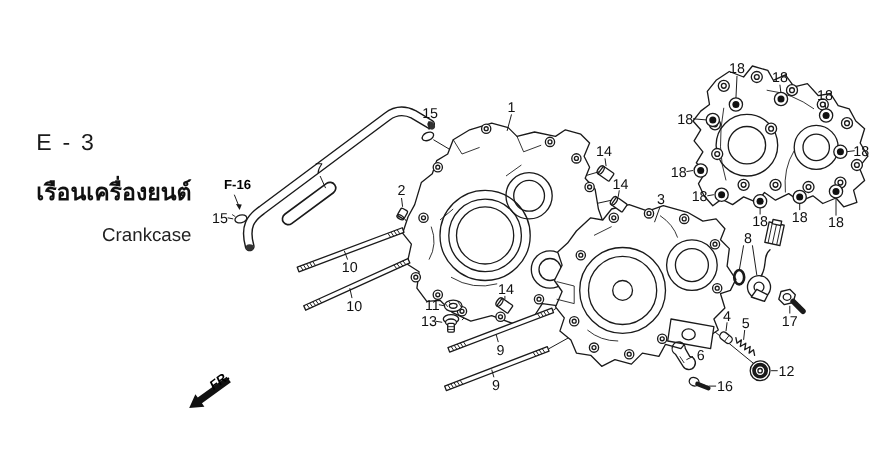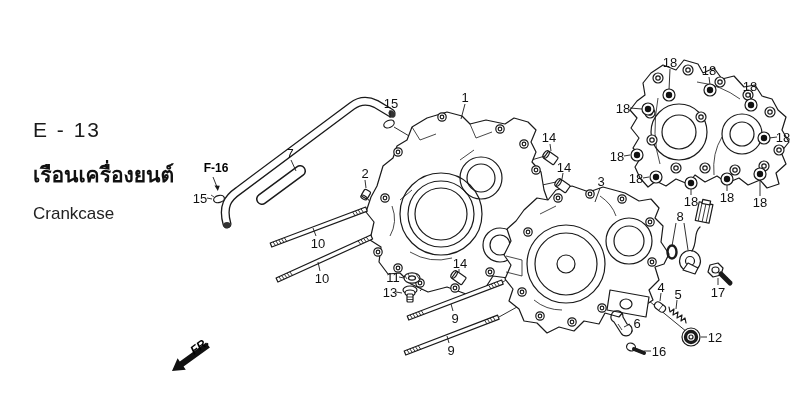--- a/index.html
+++ b/index.html
@@ -21,7 +21,7 @@
 
 <div id="page">
   <div id="hdr">
-    <div class="code">E - 13</div>
+    <div class="code">E - 3</div>
     <div class="thai">เรือนเครื่องยนต์</div>
     <div class="en">Crankcase</div>
   </div>

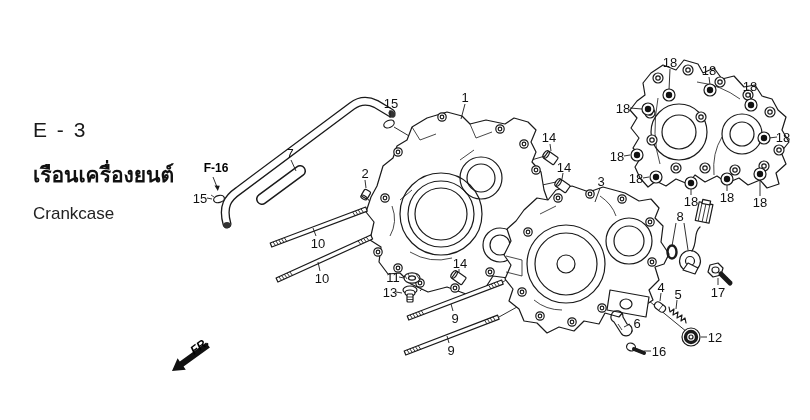--- a/index.html
+++ b/index.html
@@ -7,7 +7,7 @@
   #hdr{position:absolute;left:33px;top:118px;}
   #hdr .code{font-size:21px;letter-spacing:2px;color:#1a1a1a;}
   #hdr .thai{font-size:21px;font-weight:bold;margin-top:16px;color:#111;text-align:center;}
-  #hdr .en{font-size:17px;margin-top:13px;color:#222;}
+  #hdr .en{font-size:17px;margin-top:13px;color:#222;text-align:right;}
   svg{position:absolute;left:0;top:0;}
   .ln{stroke:#1a1a1a;fill:none;stroke-width:1.2;stroke-linejoin:round;stroke-linecap:round;}
   .fw{fill:#fff;stroke:#1a1a1a;stroke-width:1.2;stroke-linejoin:round;}

